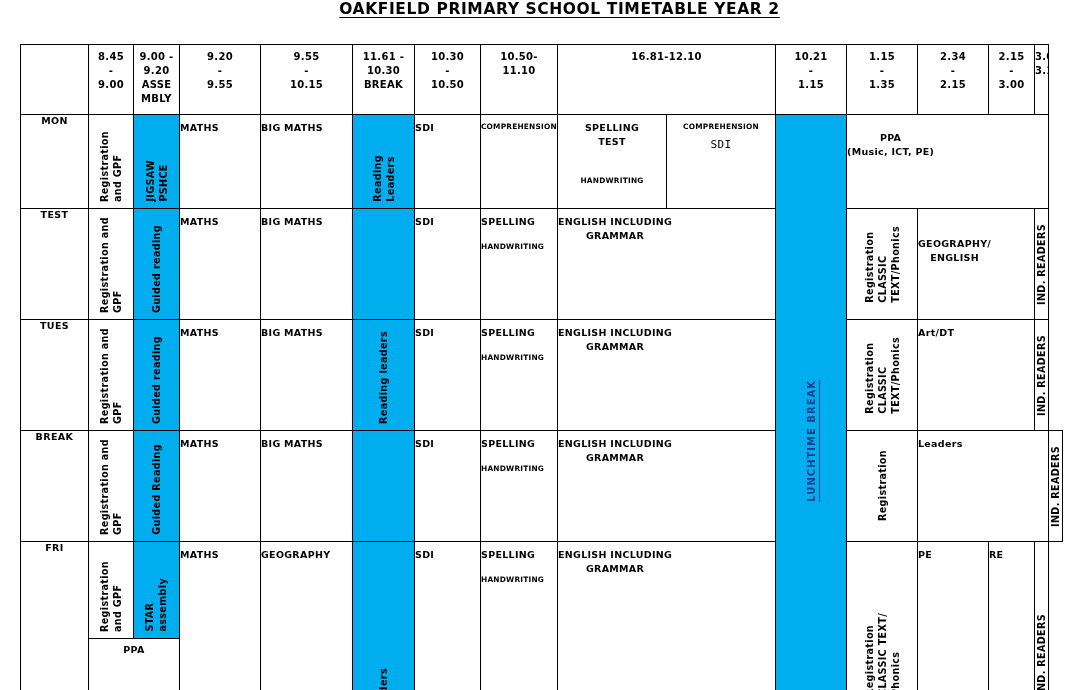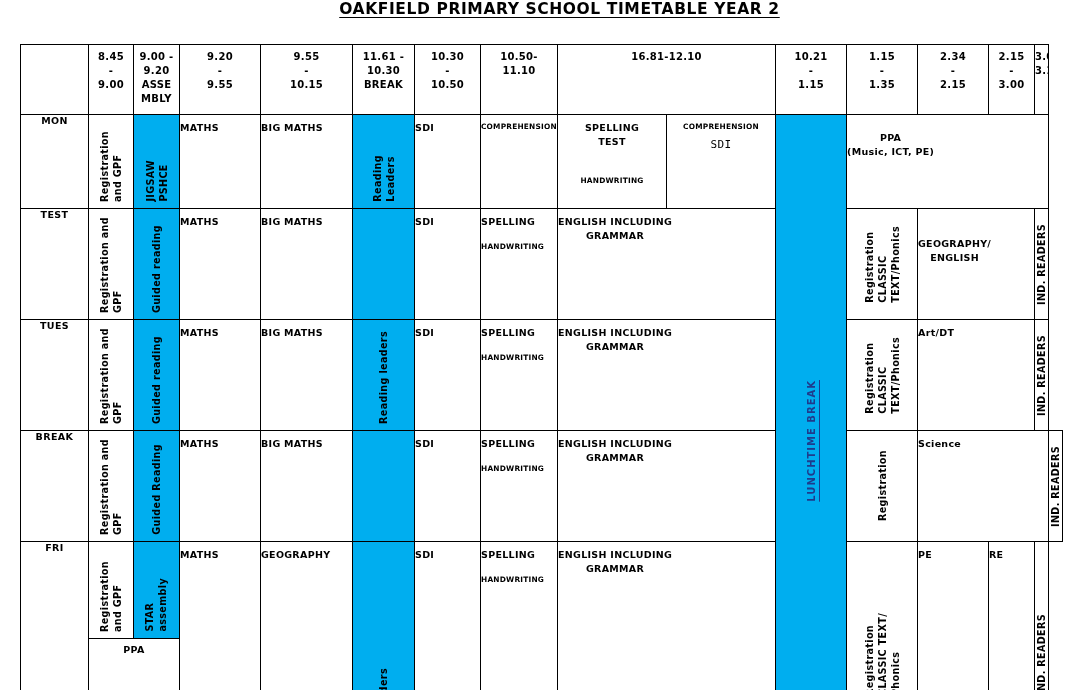--- a/index.html
+++ b/index.html
@@ -544,7 +544,7 @@
     </td>
     <td colspan="3">
       <div class="cell-in top-pad">
-              <span class="lbl">Science</span>
+              <span class="lbl">Leaders</span>
             </div>
     </td>
     <td>

